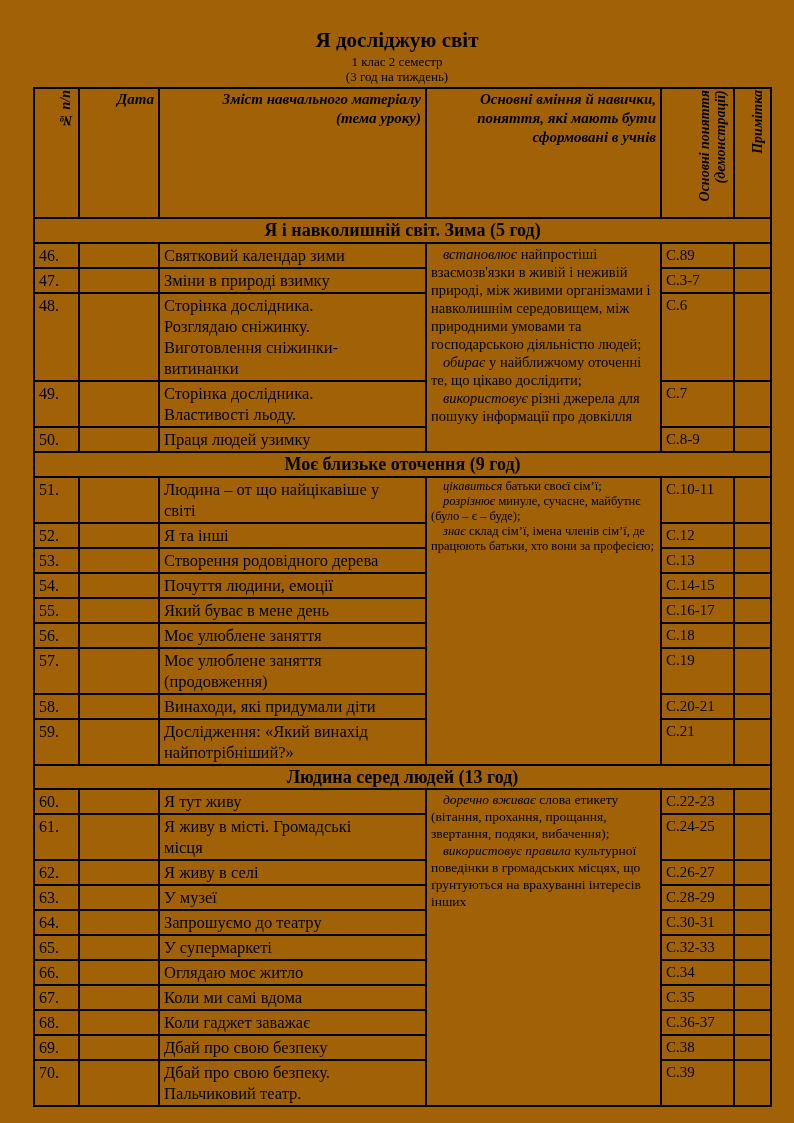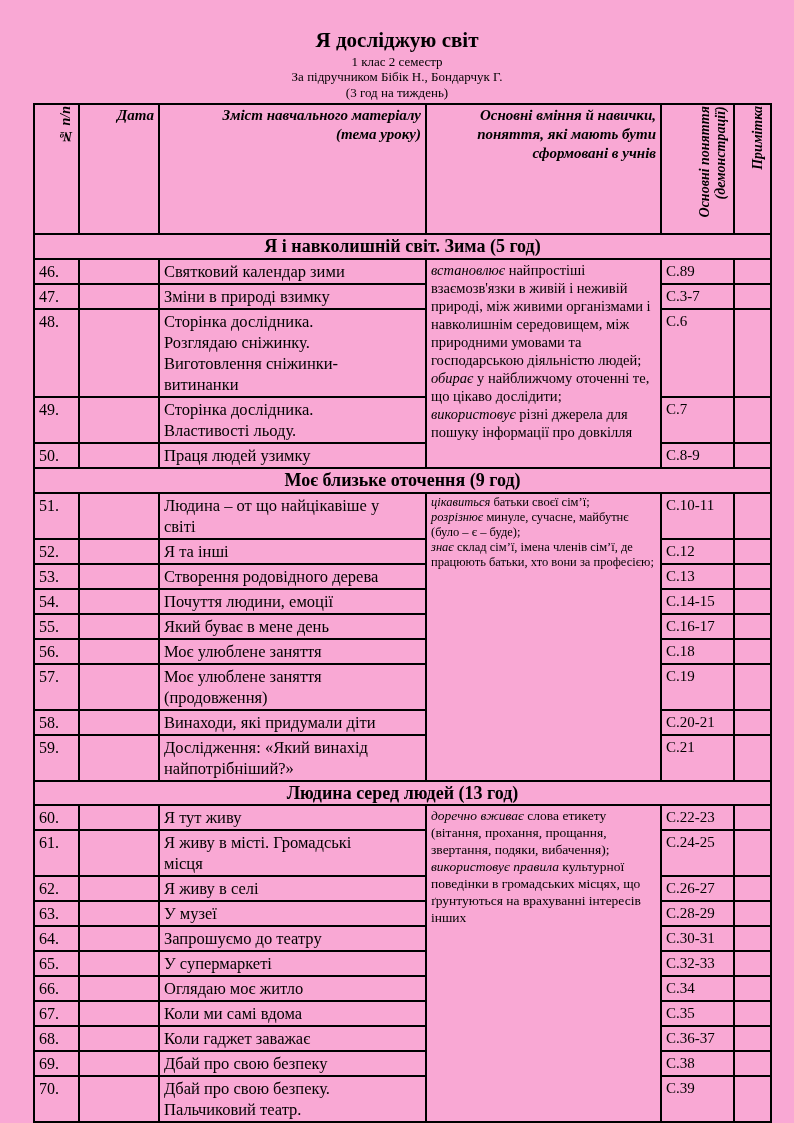--- a/index.html
+++ b/index.html
@@ -12,7 +12,7 @@
     position: relative;
     width: 794px;
     height: 1123px;
-    background: #f9a8d4;
+    background: #a16207;
     overflow: hidden;
   }
   .title-block {

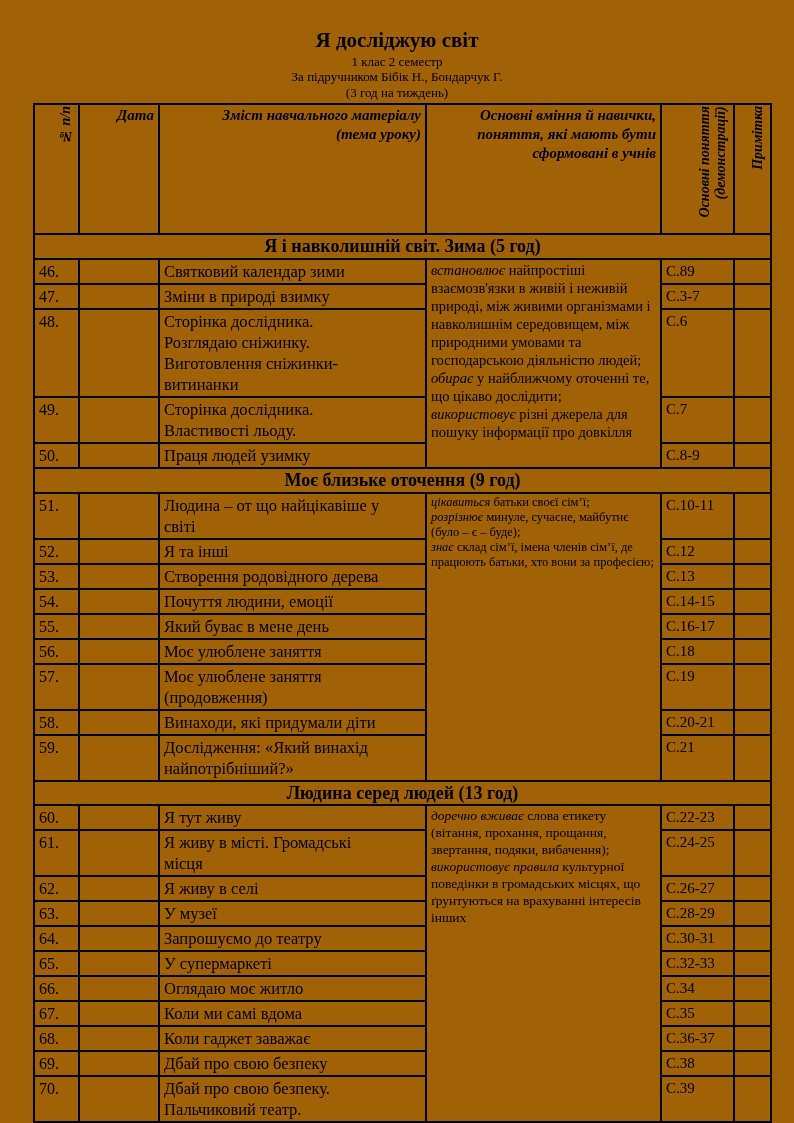--- a/index.html
+++ b/index.html
@@ -105,7 +105,6 @@
   <div class="title-block">
     <div class="doc-title">Я досліджую світ</div>
     <div class="doc-sub">1 клас 2 семестр</div>
-    <div class="doc-sub">За підручником Бібік Н., Бондарчук Г.</div>
     <div class="doc-sub">(3 год на тиждень)</div>
   </div>
 

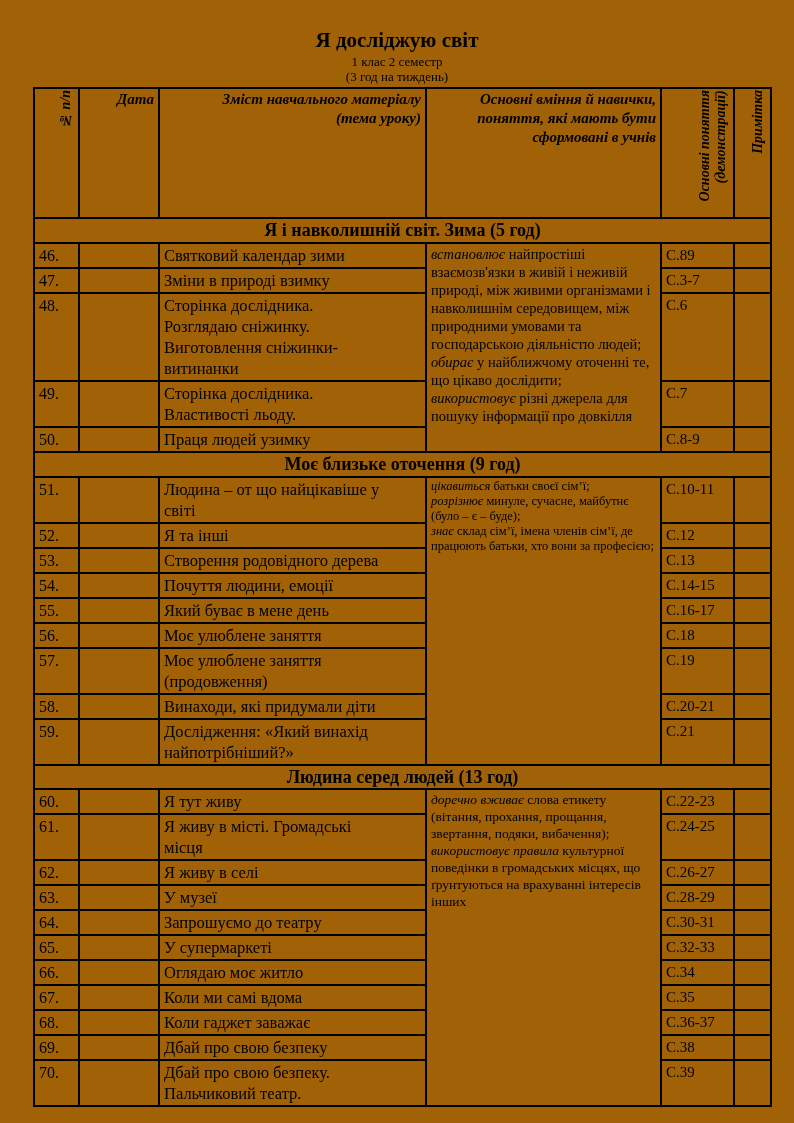--- a/index.html
+++ b/index.html
@@ -88,7 +88,7 @@
   td.td-skills.s0 { font-size: 14.5px; line-height: 18px; }
   td.td-skills.s1 { font-size: 12.5px; line-height: 15px; }
   td.td-skills.s2 { font-size: 13.5px; line-height: 17px; }
-  td.td-skills .it { font-style: italic; }
+  td.td-skills .it { font-style: italic; margin-left: 12px; }
   td.td-page {
     font-size: 15px;
     line-height: 20px;

